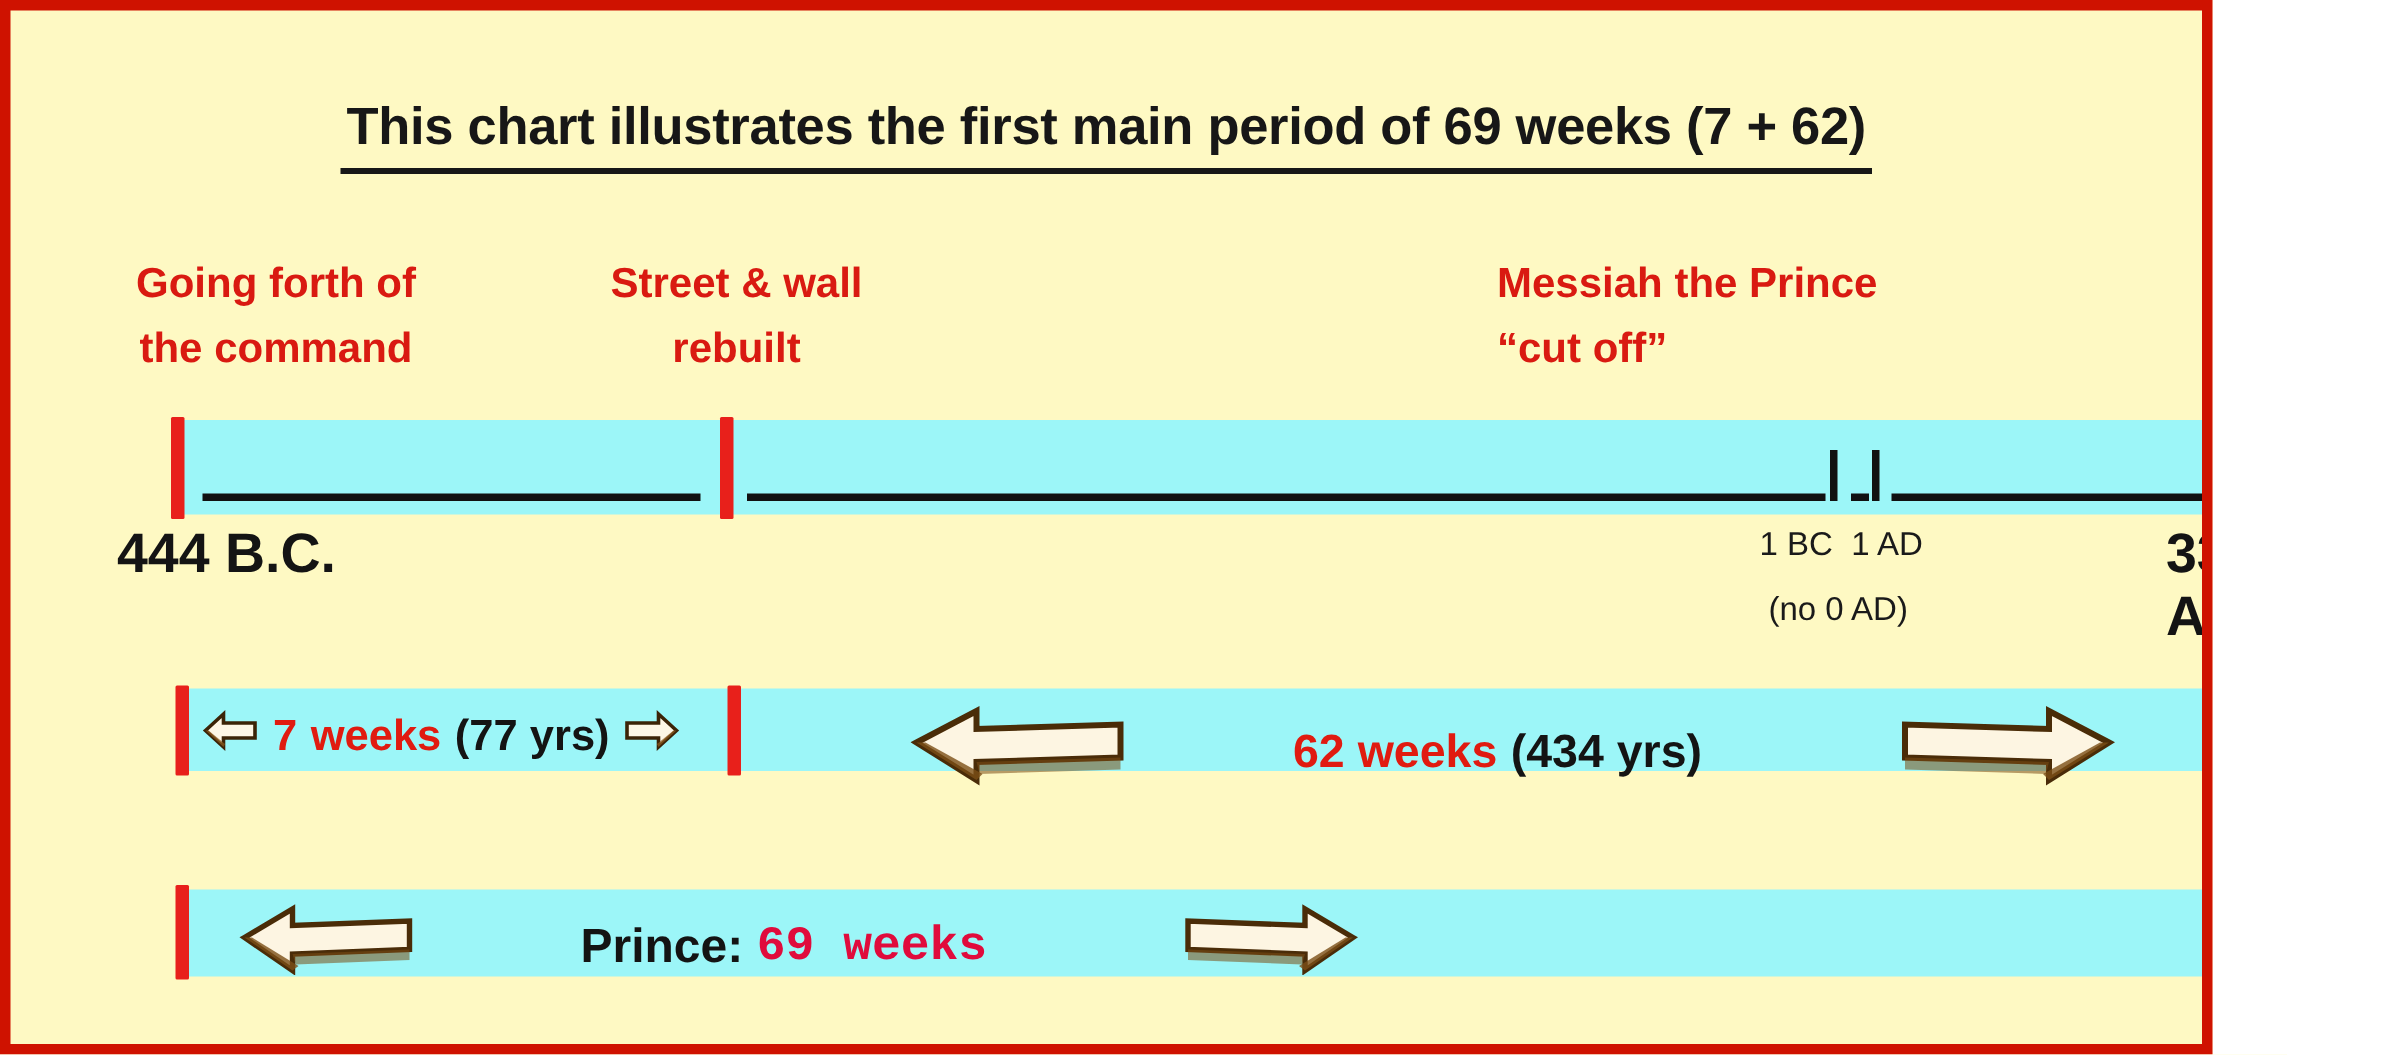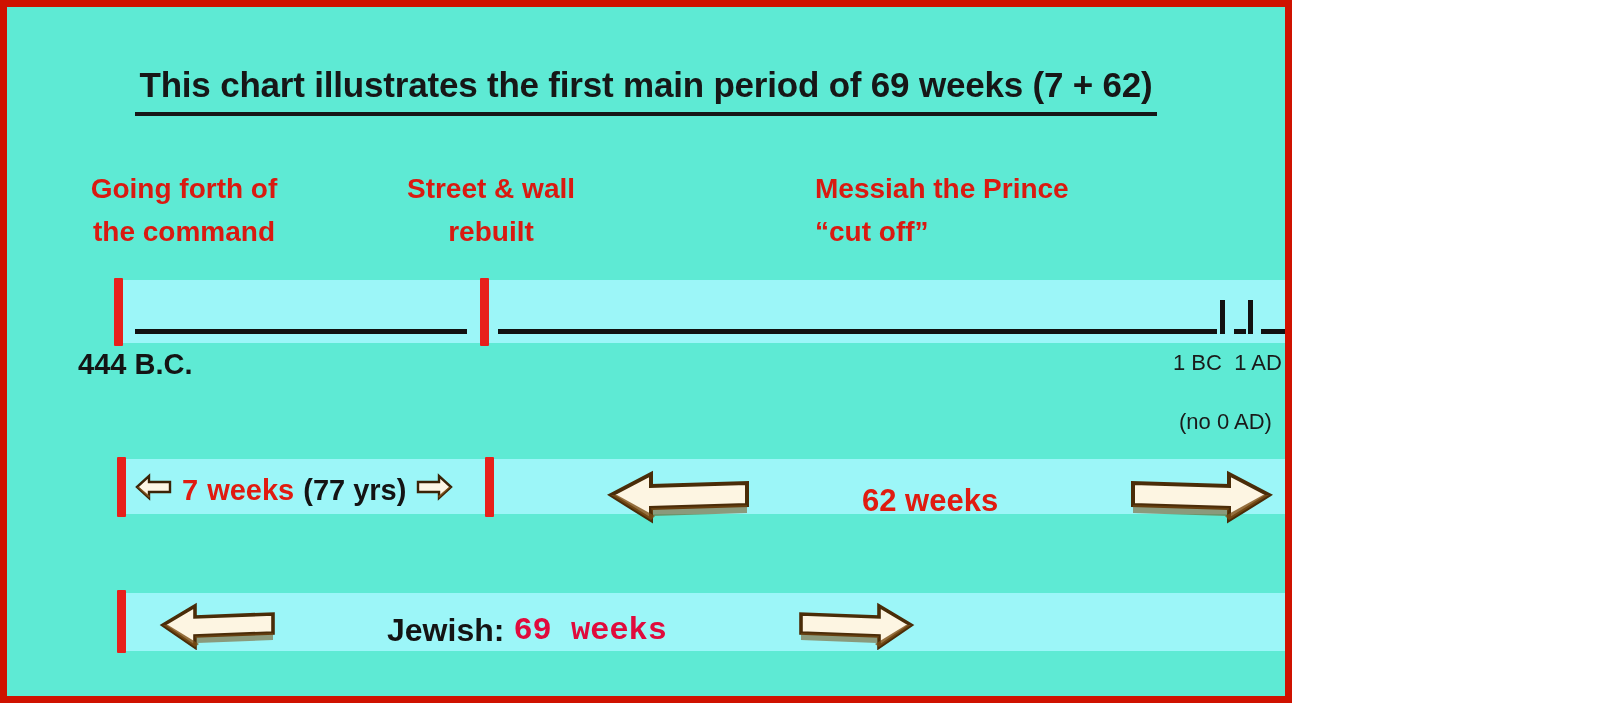--- a/index.html
+++ b/index.html
@@ -9,9 +9,9 @@
   }
   #page {
     position: relative;
-    width: 1292px;
+    width: 1475px;
     height: 703px;
-    background: #5eead4;
+    background: #fef9c3;
     border: 7px solid #cf1200;
     box-sizing: border-box;
     overflow: hidden;

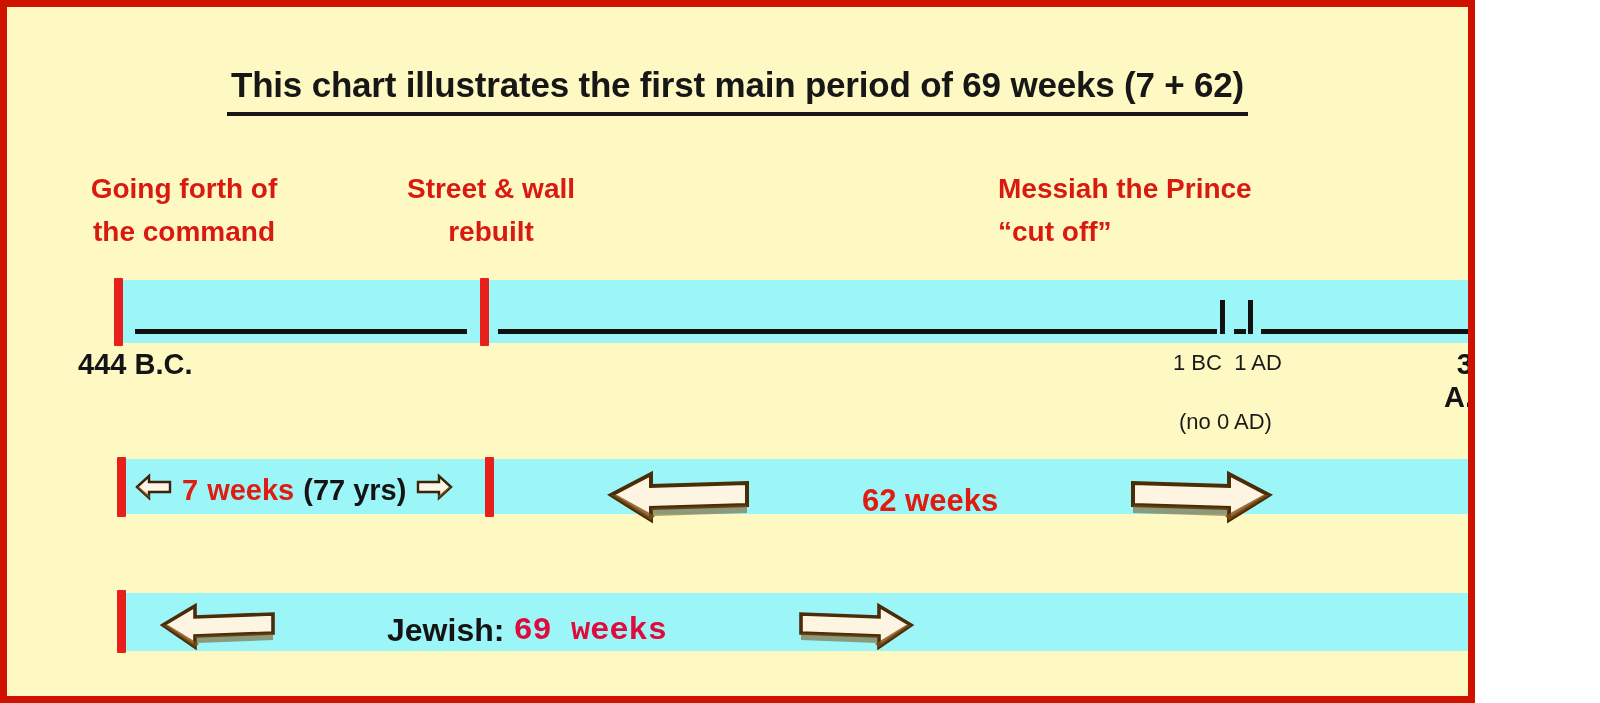--- a/index.html
+++ b/index.html
@@ -107,10 +107,9 @@
   
   .date-strong {
     position: absolute;
-    font-size: 29px;
+    font-size: 37px;
     font-weight: bold;
     color: #141414;
-    text-align: center;
   }
   #date-444 { left: 71px; top: 341px; }
   #date-33  { left: 1437px; top: 341px; }

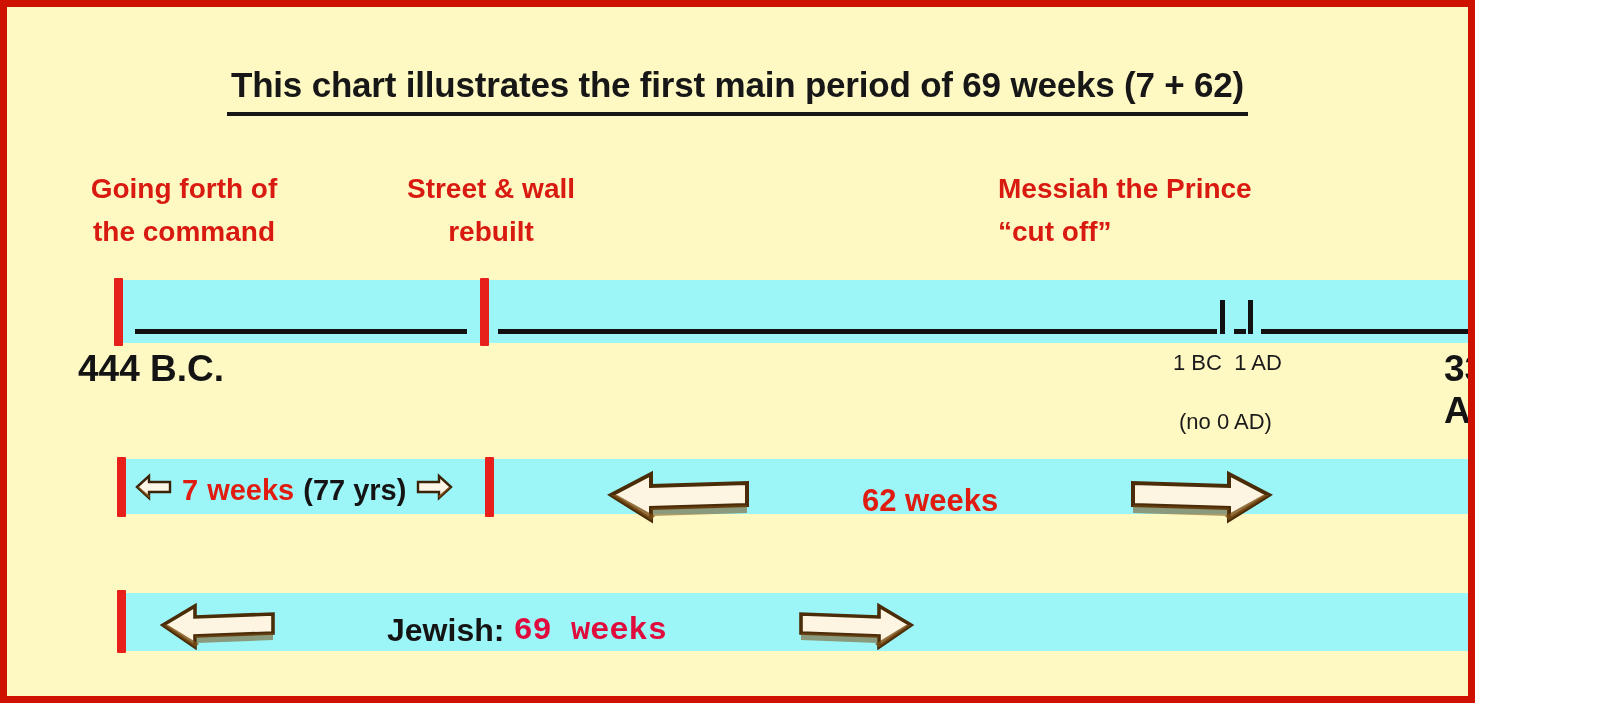--- a/index.html
+++ b/index.html
@@ -122,7 +122,7 @@
     white-space: pre;
   }
   #date-bc-ad { left: 1166px; top: 343px; }
-  #date-no0   { left: 1172px; top: 386px; margin-top: 16px; }
+  #date-no0   { left: 1172px; top: 386px; }
 
   
   #seg-bar-7 {

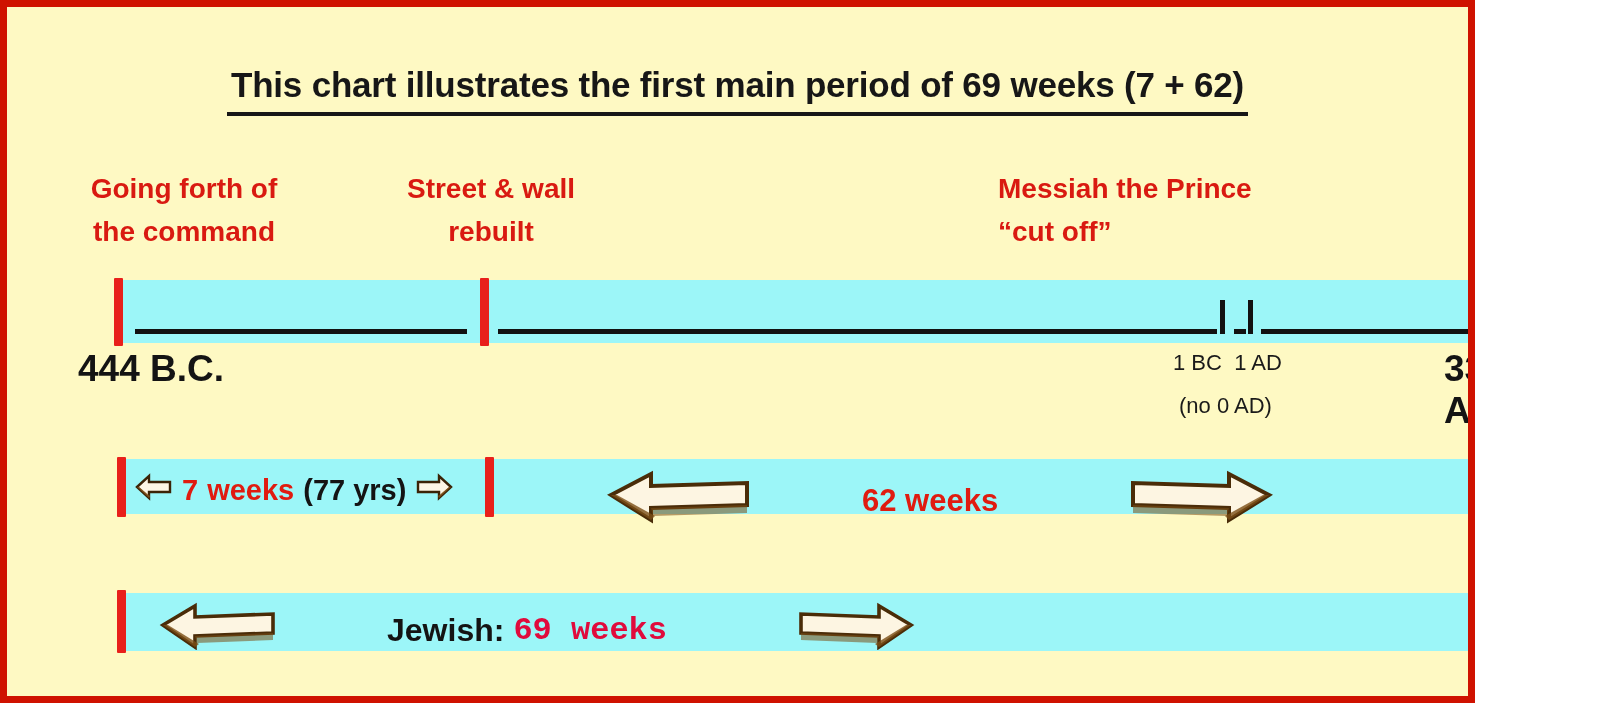--- a/index.html
+++ b/index.html
@@ -244,6 +244,7 @@
     </span>
     <span class="spacer-lg"></span>
     <span class="red">62 weeks</span>
+    <span class="blk">(434 yrs)</span>
     <span class="spacer-md"></span>
     <span>
       <svg class="arr-lg" viewBox="0 0 145 56">

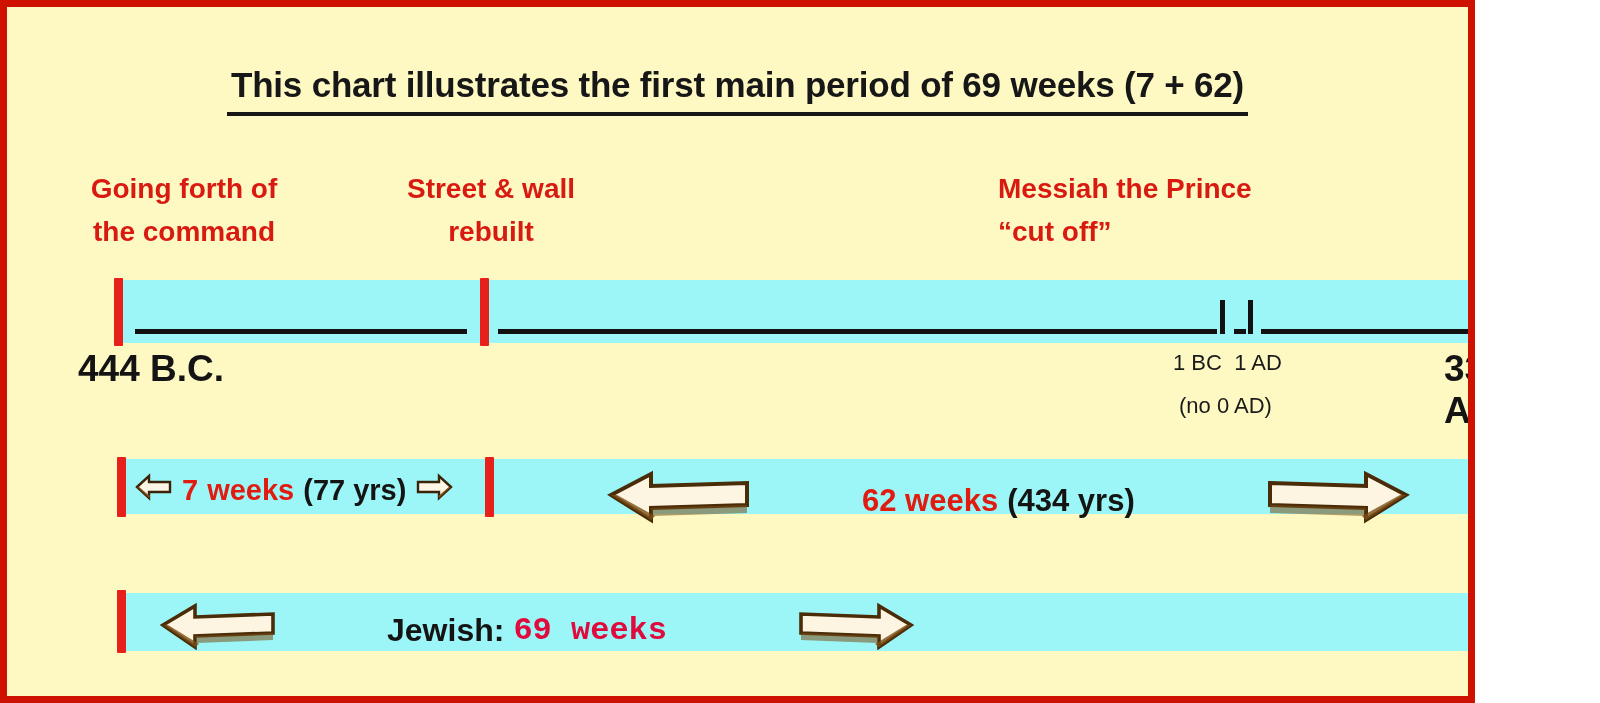--- a/index.html
+++ b/index.html
@@ -268,7 +268,7 @@
       </svg>
     </span>
     <span class="spacer-lg"></span>
-    <span class="blk">Jewish:</span>
+    <span class="blk">Prince:</span>
     <span class="crim">69 weeks</span>
     <span class="spacer-md"></span>
     <span>

